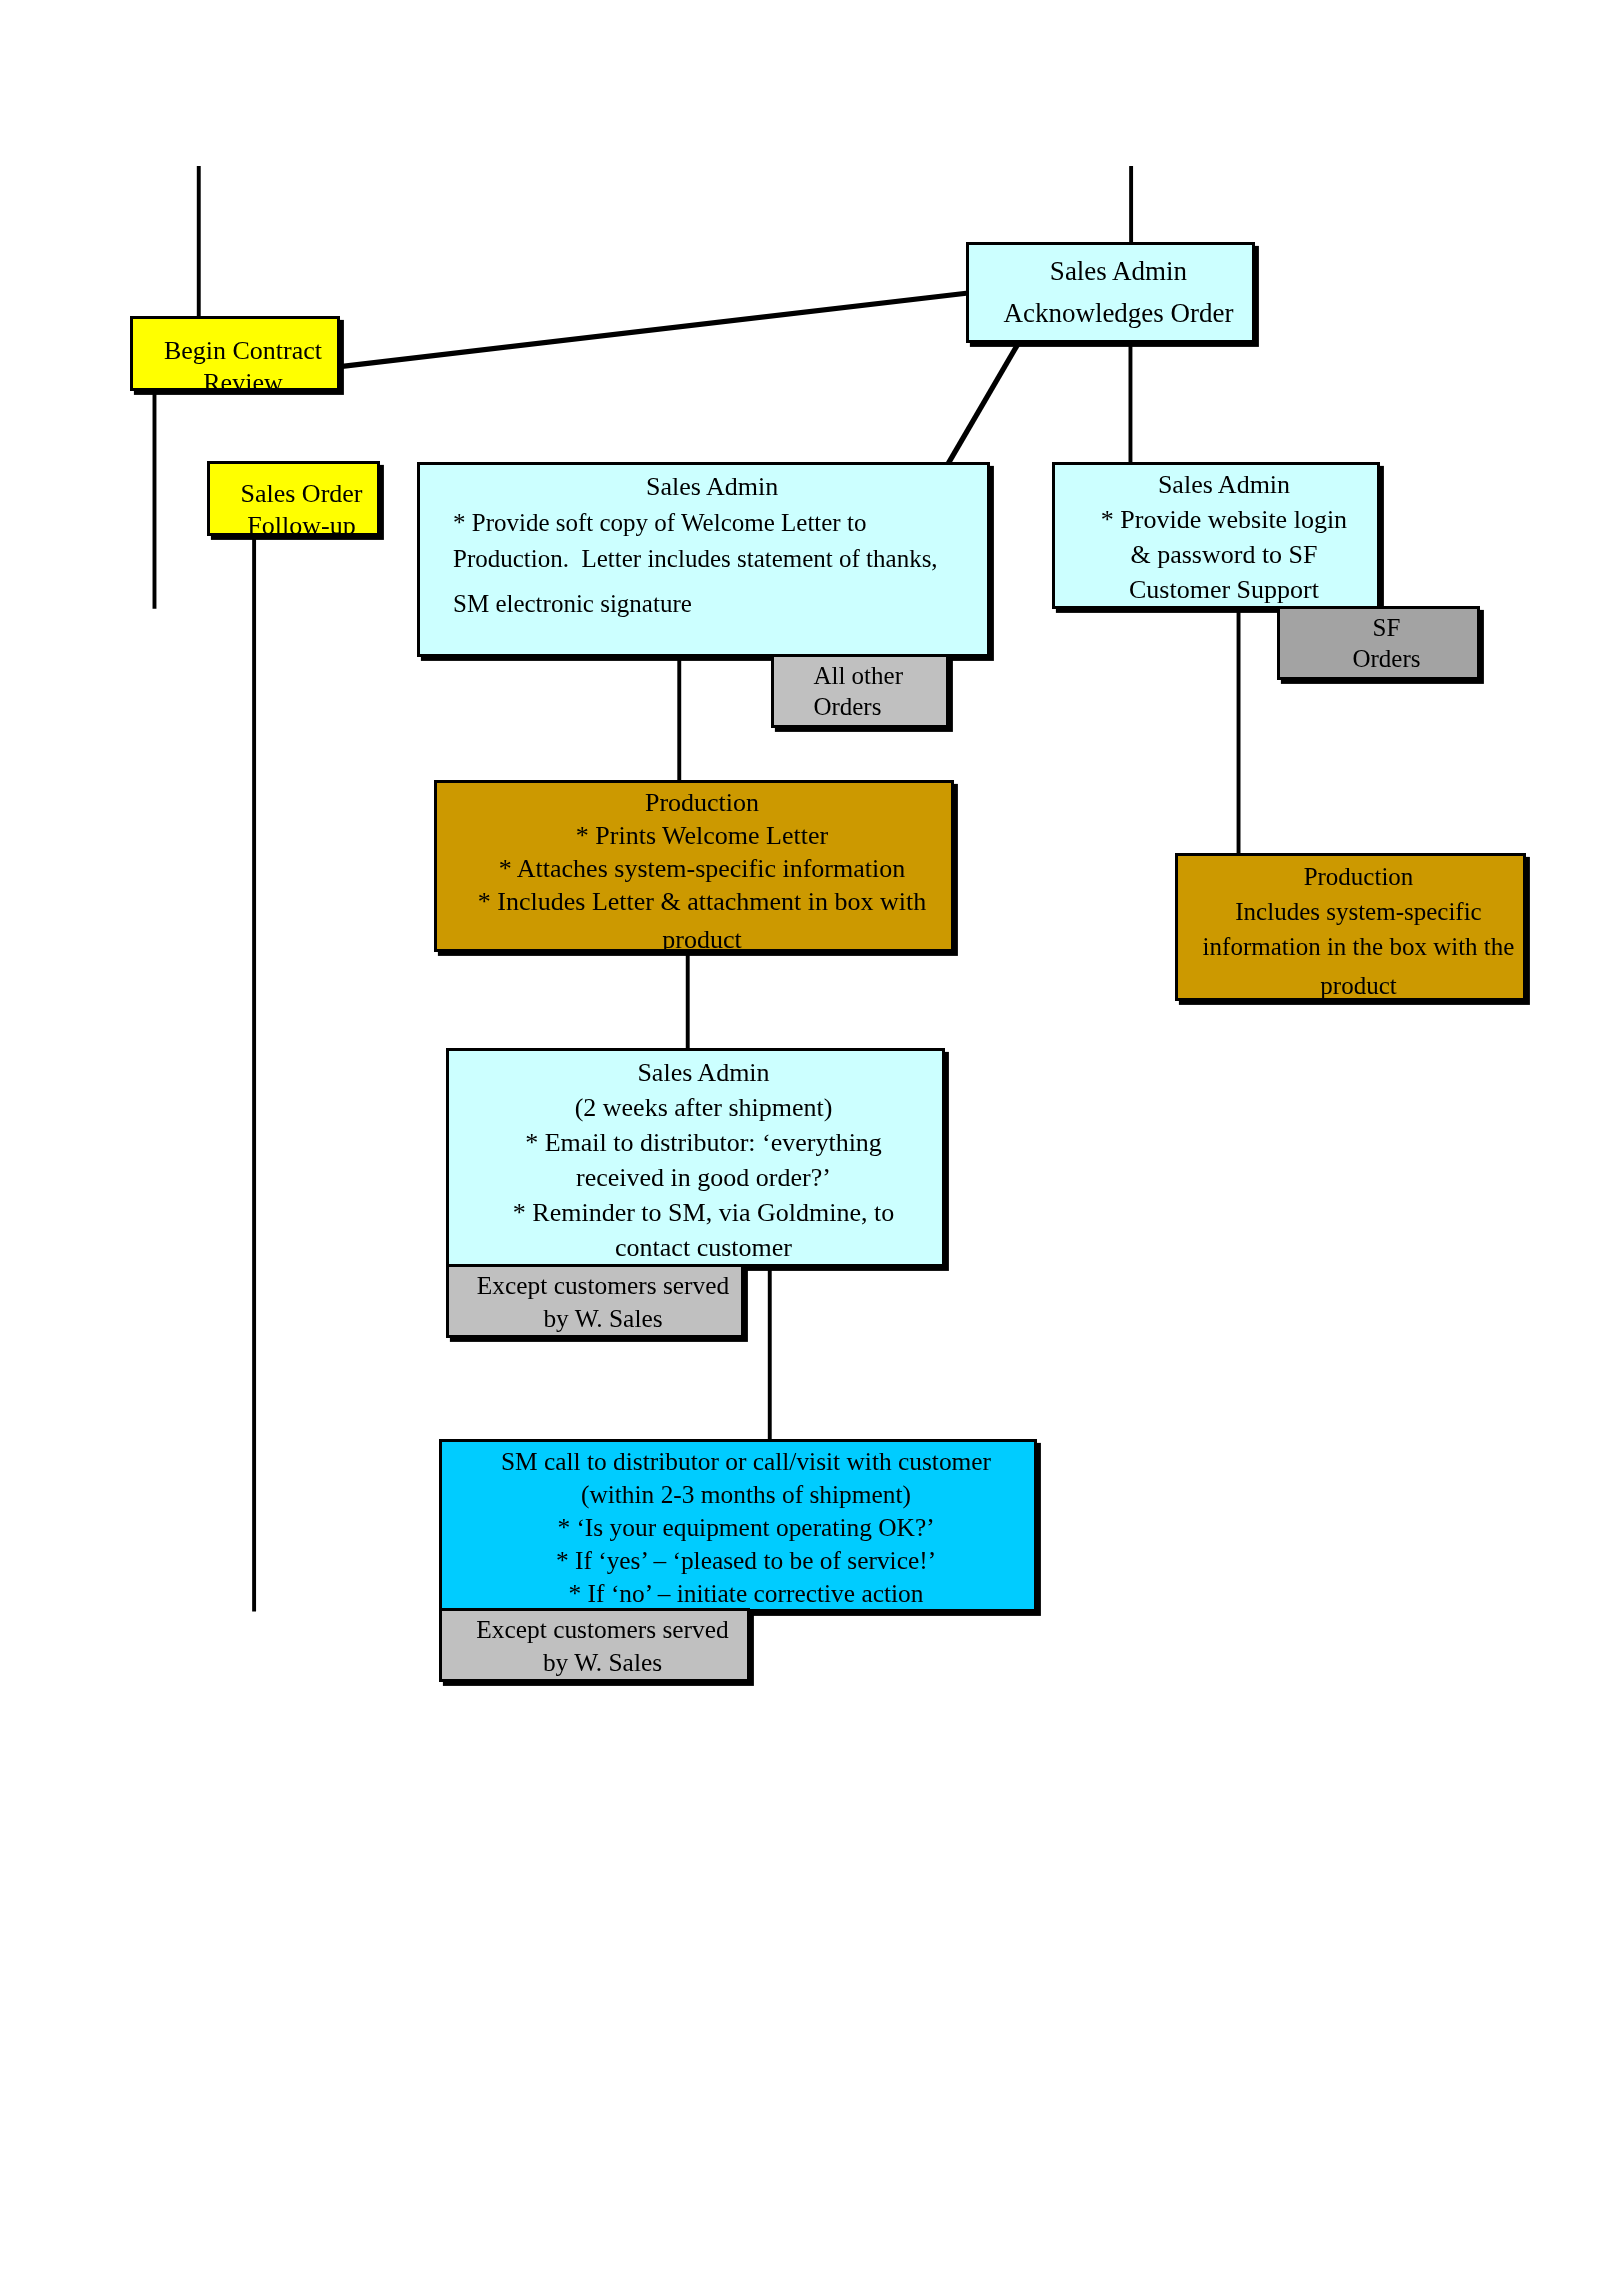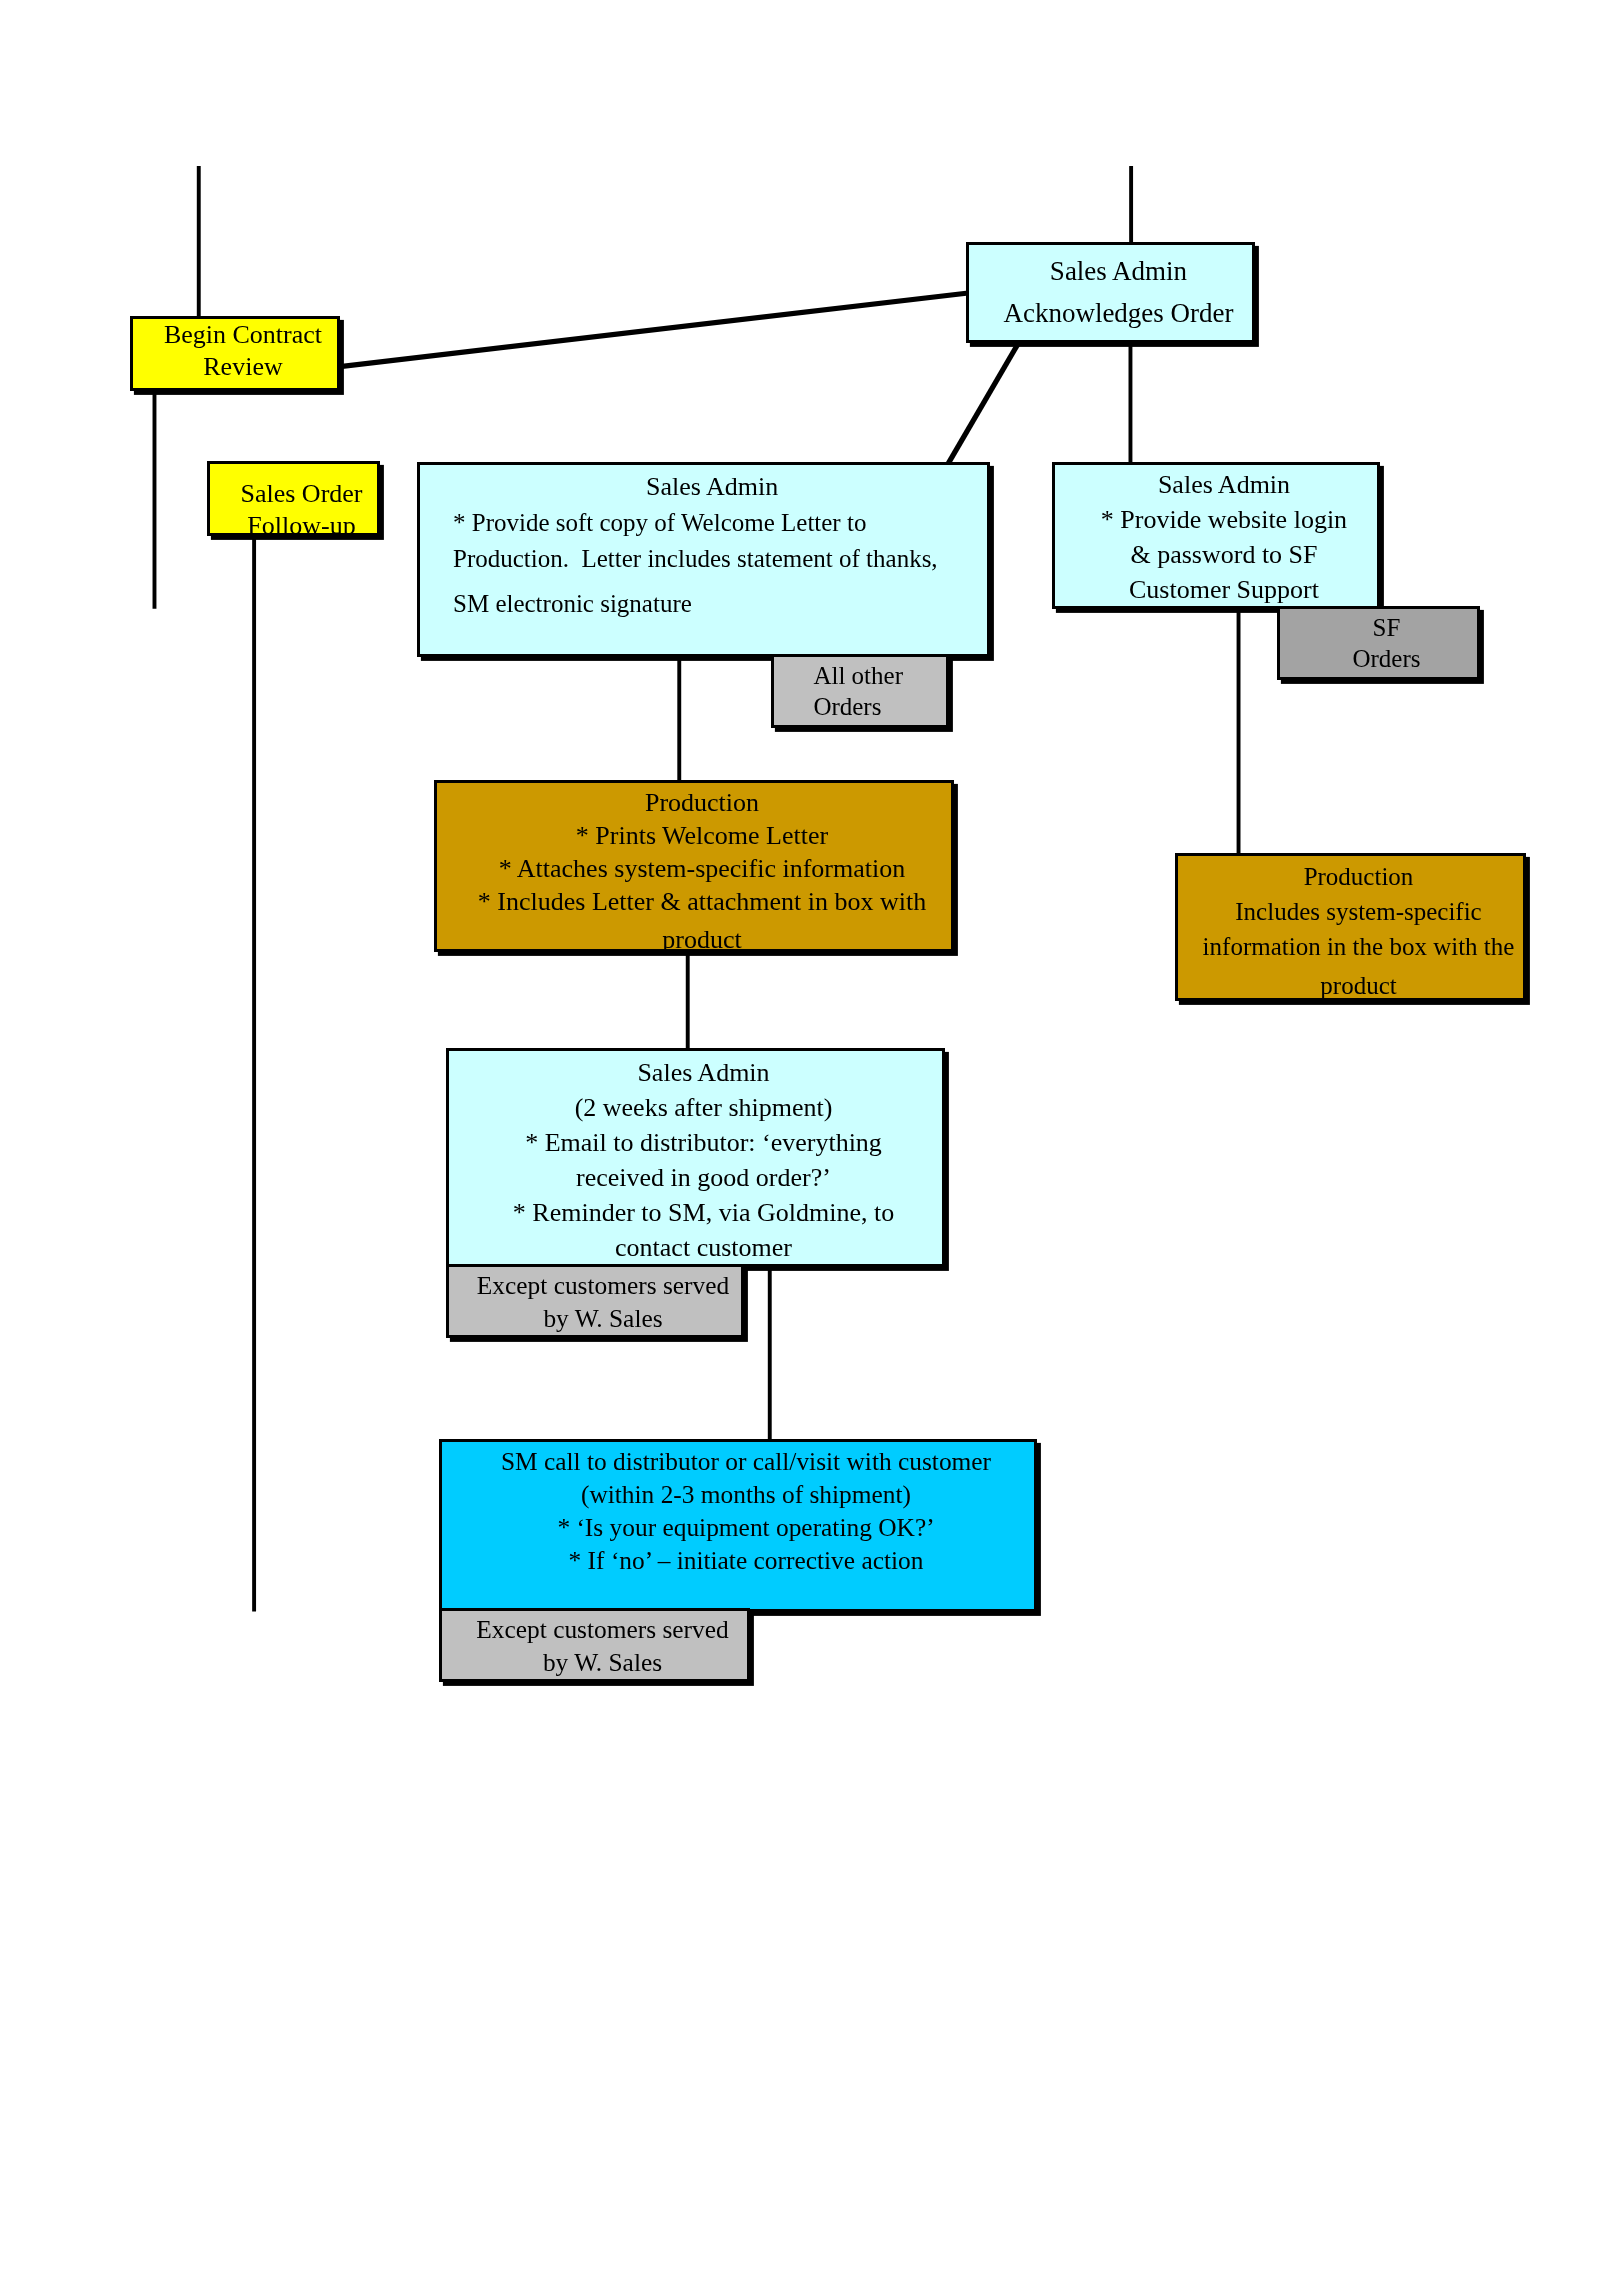--- a/index.html
+++ b/index.html
@@ -20,7 +20,7 @@
   }
   .ln{white-space:pre-wrap;margin-left:16px;}
   
-  .b-begin   {left:130px;top:316px;width:210px;height:75px;font-size:26px;line-height:32px;padding-top:0;}
+  .b-begin   {left:130px;top:316px;width:210px;height:75px;font-size:26px;line-height:32px;padding-top:16px;}
   .b-sof     {left:207px;top:461px;width:173px;height:75px;font-size:26px;line-height:32px;padding-top:14px;}
   .b-ack     {left:966px;top:242px;width:289px;height:101px;font-size:27px;line-height:42px;padding-top:5.2px;}
   .b-welcome {left:417px;top:462px;width:573px;height:195px;font-size:25px;line-height:36px;padding:3.9px 15.6px 0 17px;text-align:left;}

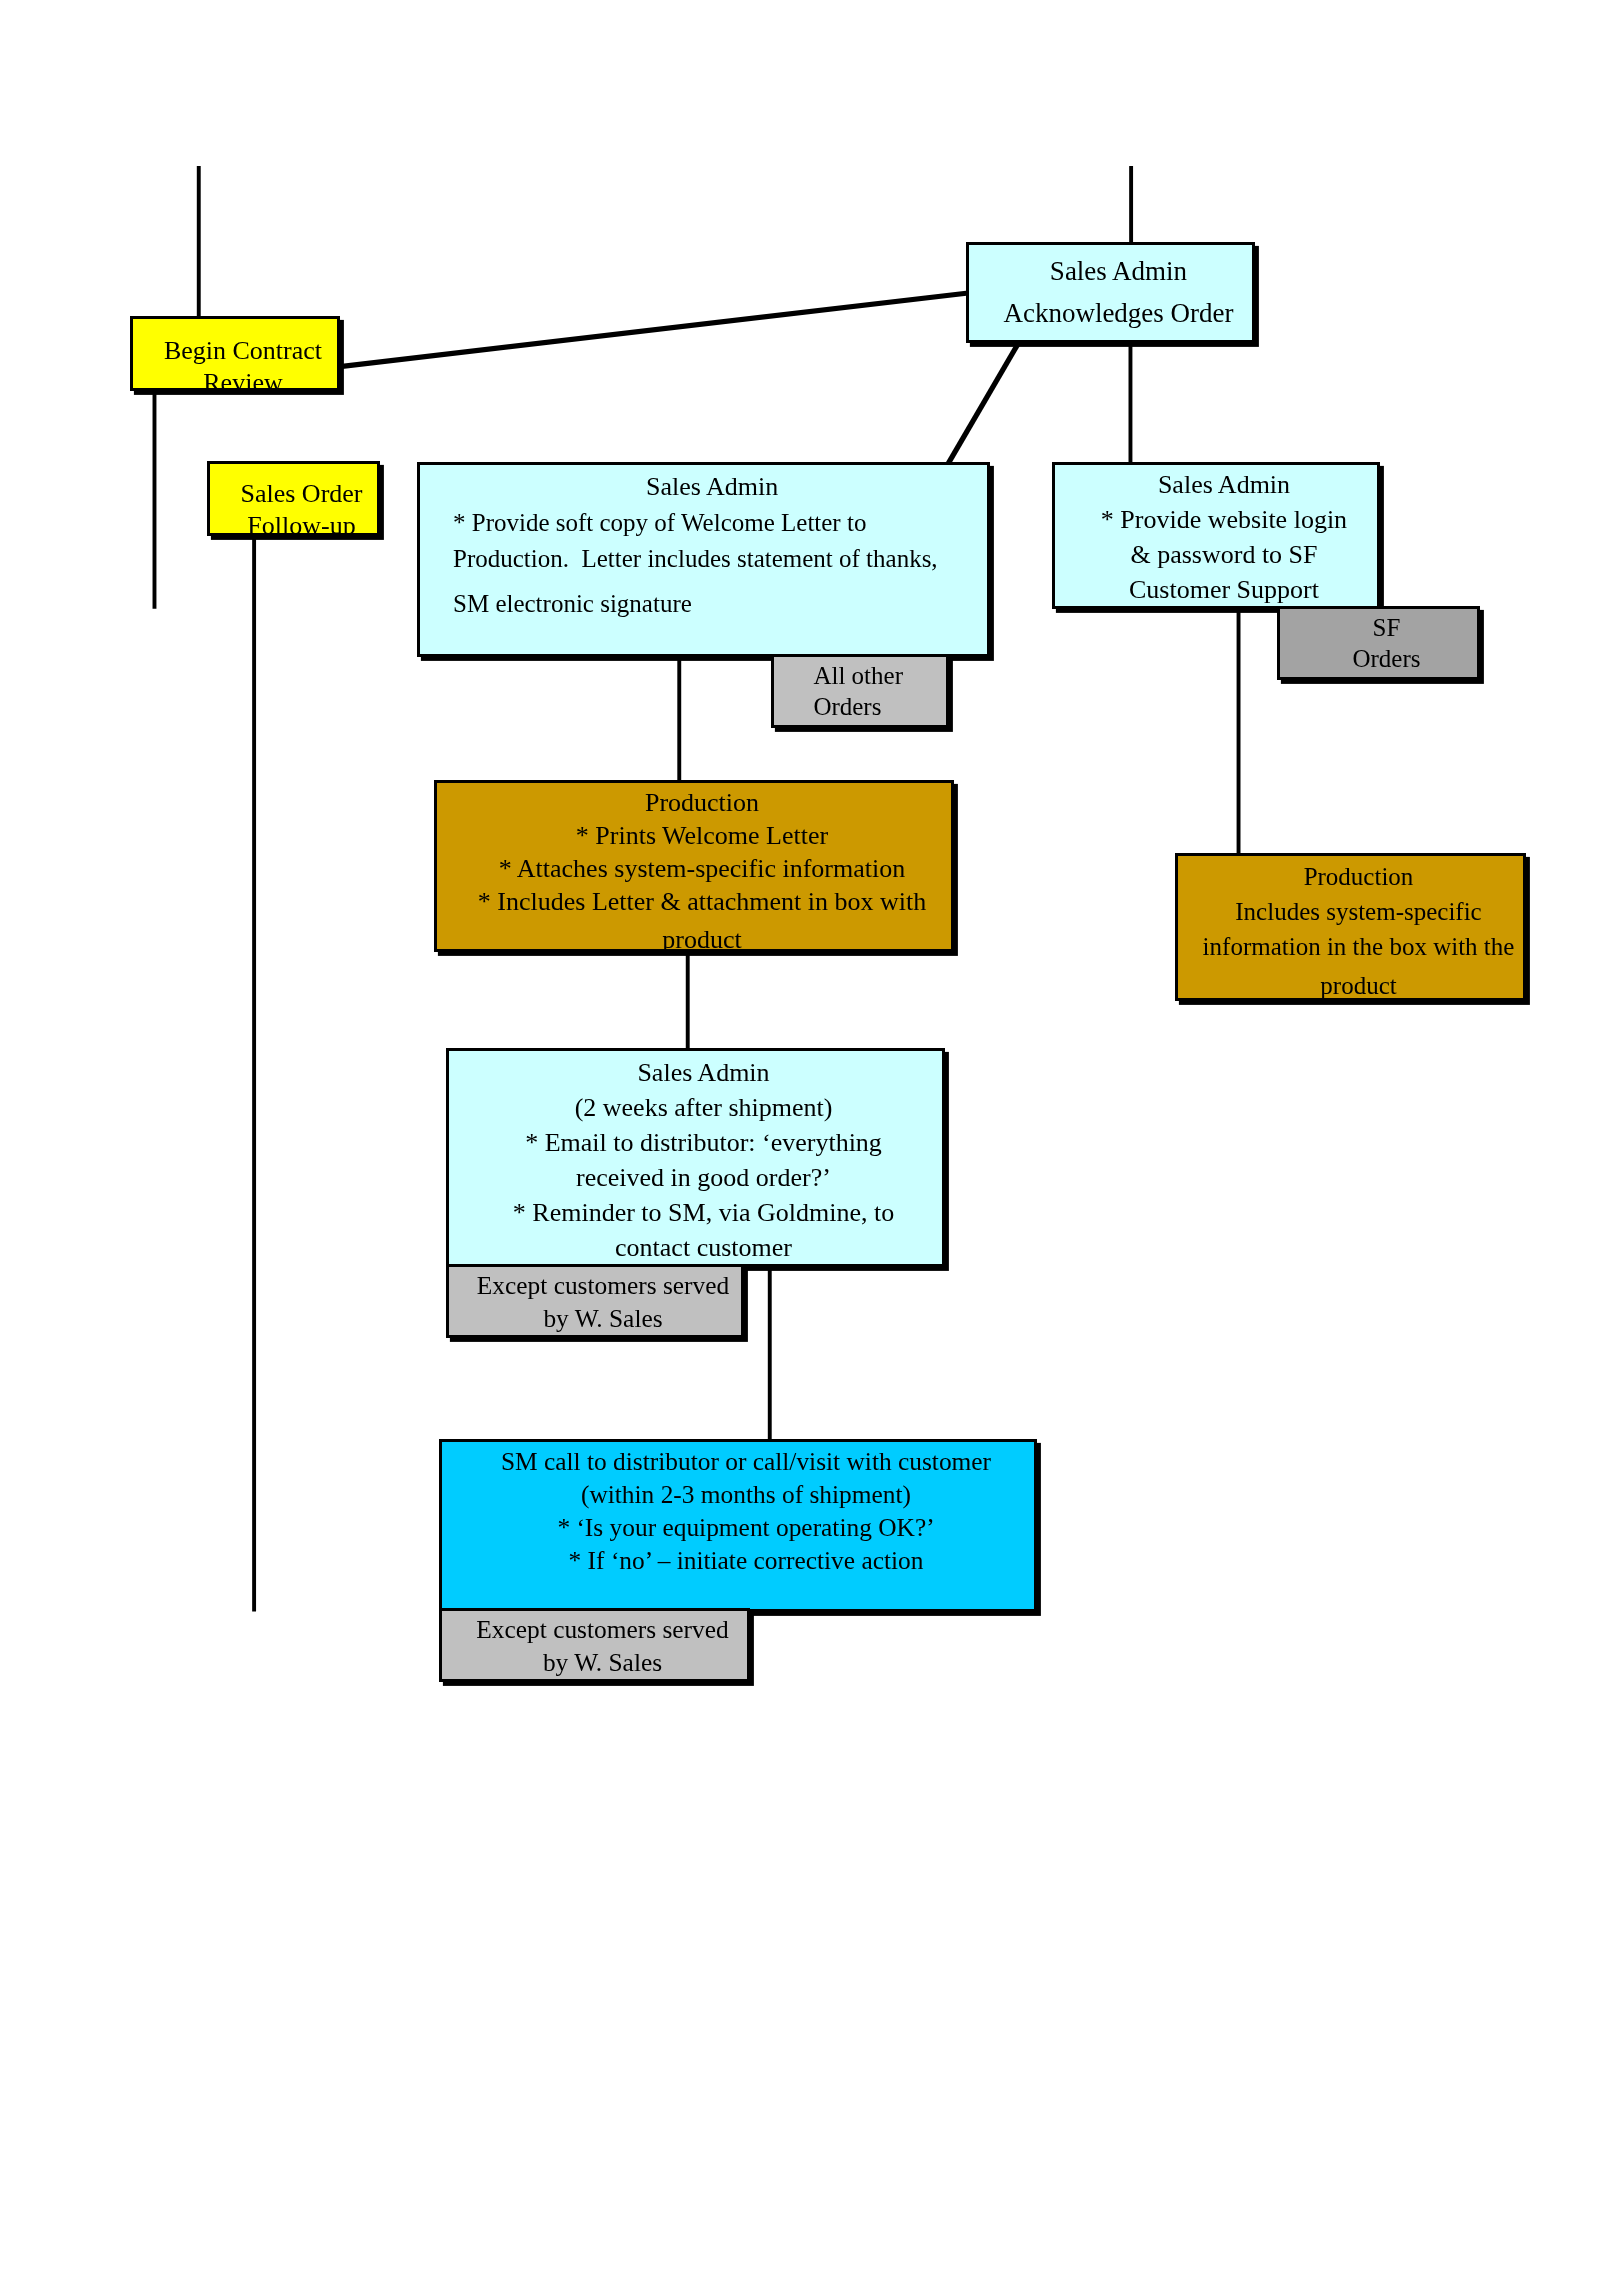--- a/index.html
+++ b/index.html
@@ -129,6 +129,7 @@
     <div class="ln">SM call to distributor or call/visit with customer</div>
     <div class="ln">(within 2-3 months of shipment)</div>
     <div class="ln">* ‘Is your equipment operating OK?’</div>
+    <div class="ln">* If ‘yes’ – ‘pleased to be of service!’</div>
     <div class="ln">* If ‘no’ – initiate corrective action</div>
   </div>
 

